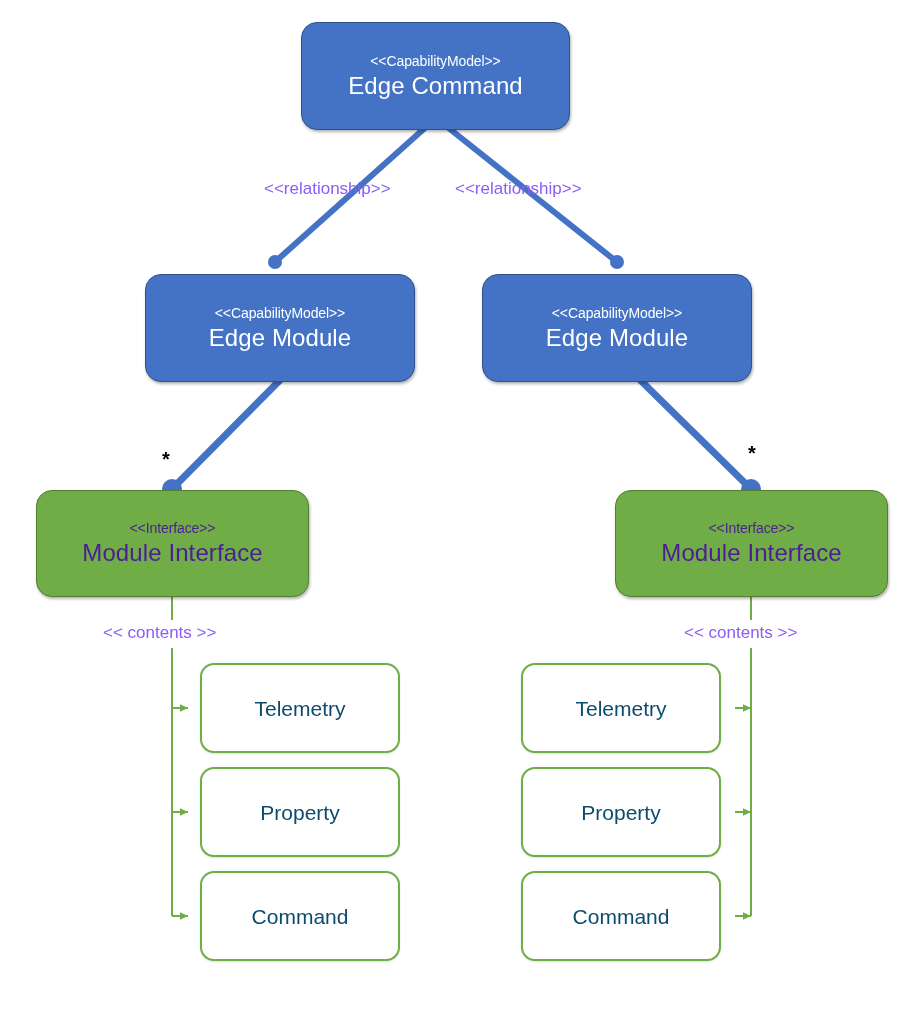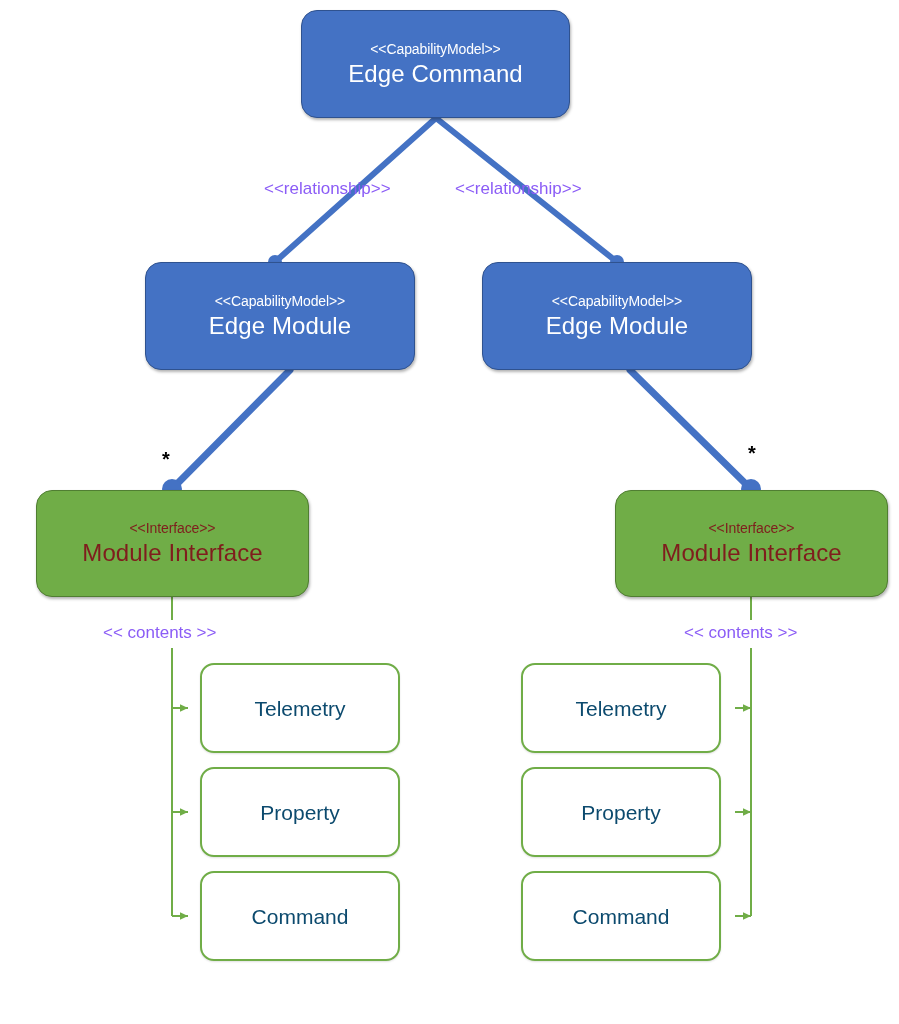--- a/index.html
+++ b/index.html
@@ -39,6 +39,7 @@
     border-radius: 16px;
     color: #ffffff;
     box-shadow: 1px 2px 3px rgba(0,0,0,0.30);
+    margin-top: 12px;
   }
   .node-green {
     background: #70AD47;

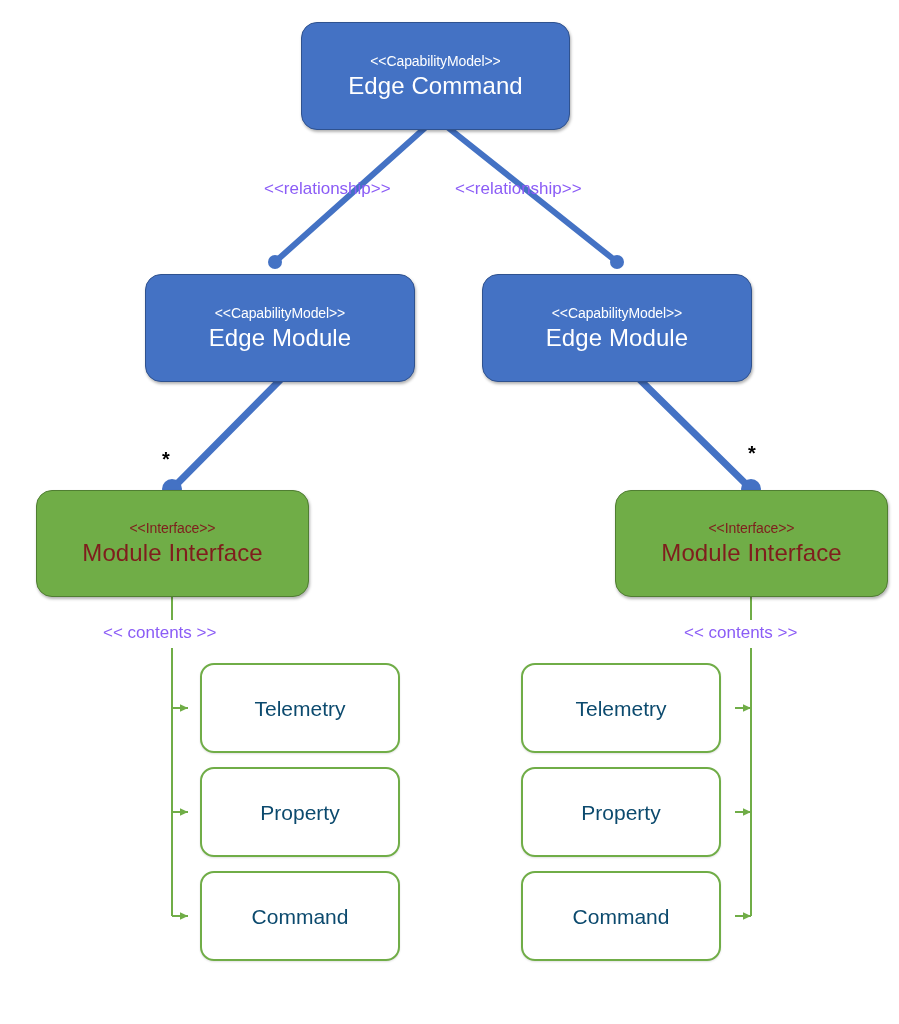--- a/index.html
+++ b/index.html
@@ -45,7 +45,7 @@
     background: #70AD47;
     border: 1px solid #507E32;
     border-radius: 16px;
-    color: #7f1d1d;
+    color: #4c1d95;
     box-shadow: 1px 2px 3px rgba(0,0,0,0.30);
   }
   .node-outline {

